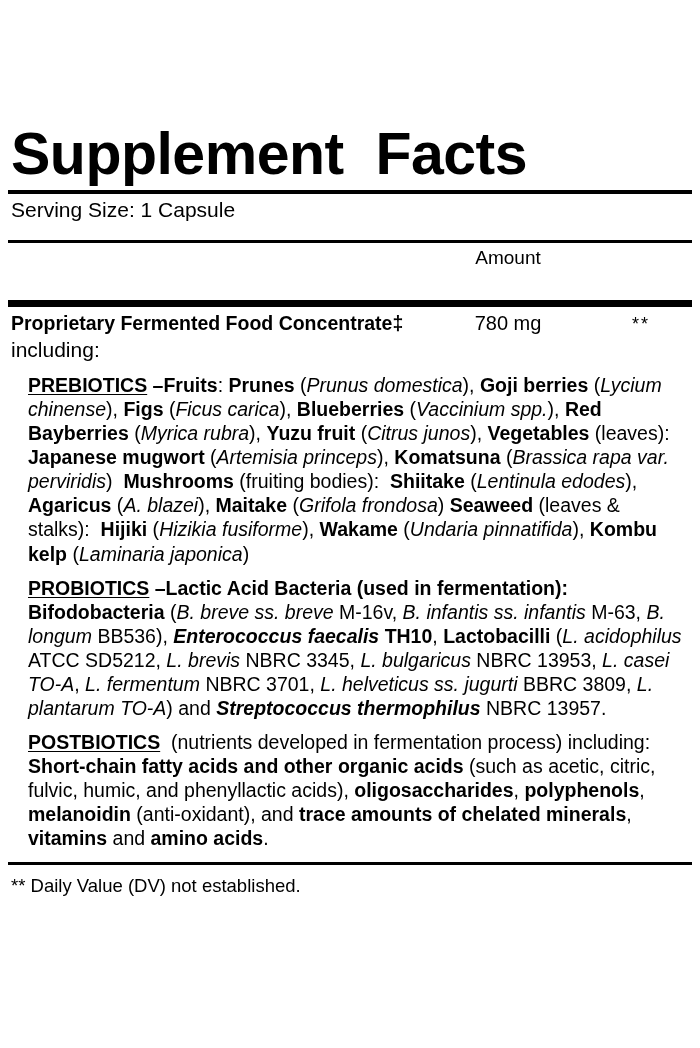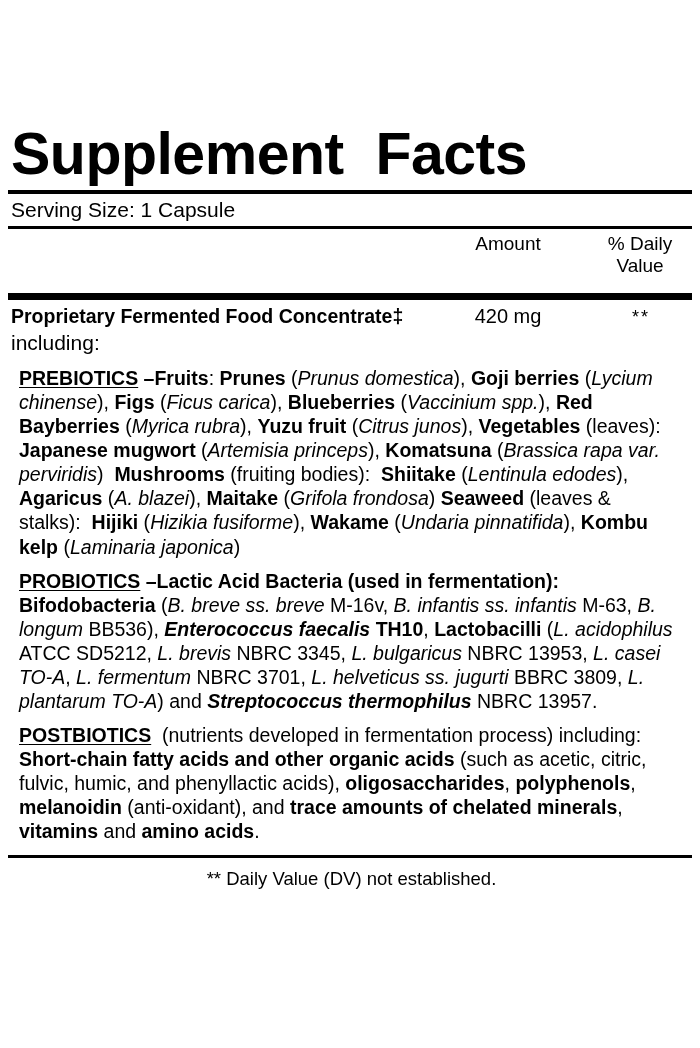--- a/index.html
+++ b/index.html
@@ -49,7 +49,7 @@
   .serving {
     font-size: 21px;
     line-height: 1.25;
-    padding: 3px 0 3px 3px;
+    padding: 3px 0 17px 3px;
   }
 
   

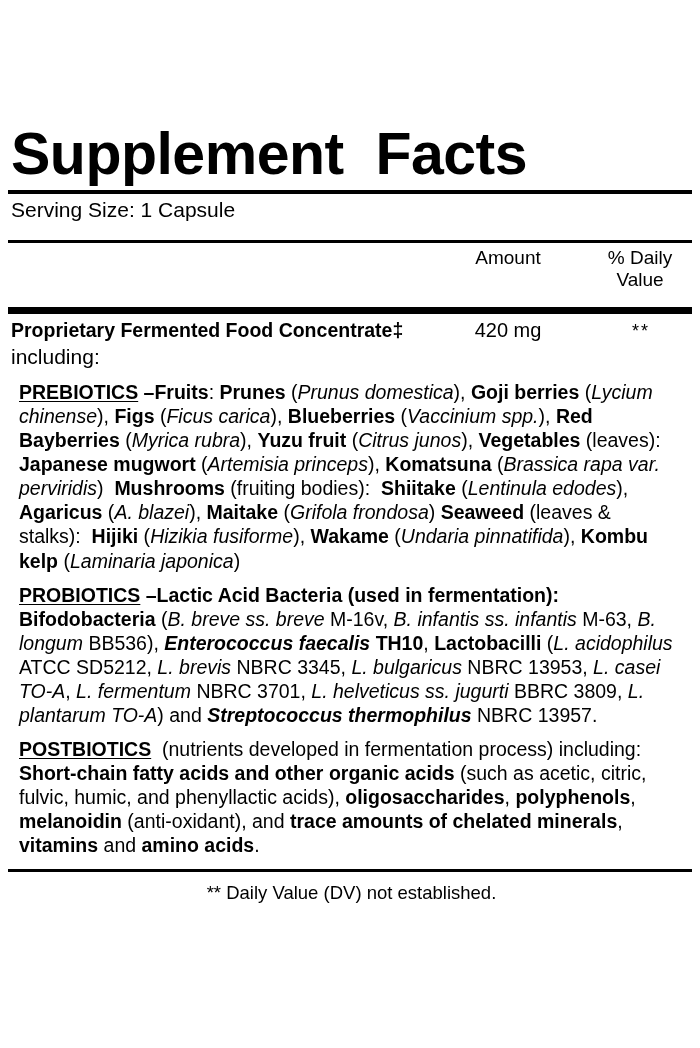--- a/index.html
+++ b/index.html
@@ -56,7 +56,7 @@
   .amount-header {
     position: relative;
     height: 52px;
-    padding-top: 12px;
+    padding-top: 5px;
   }
   .col-amount,
   .col-dv {

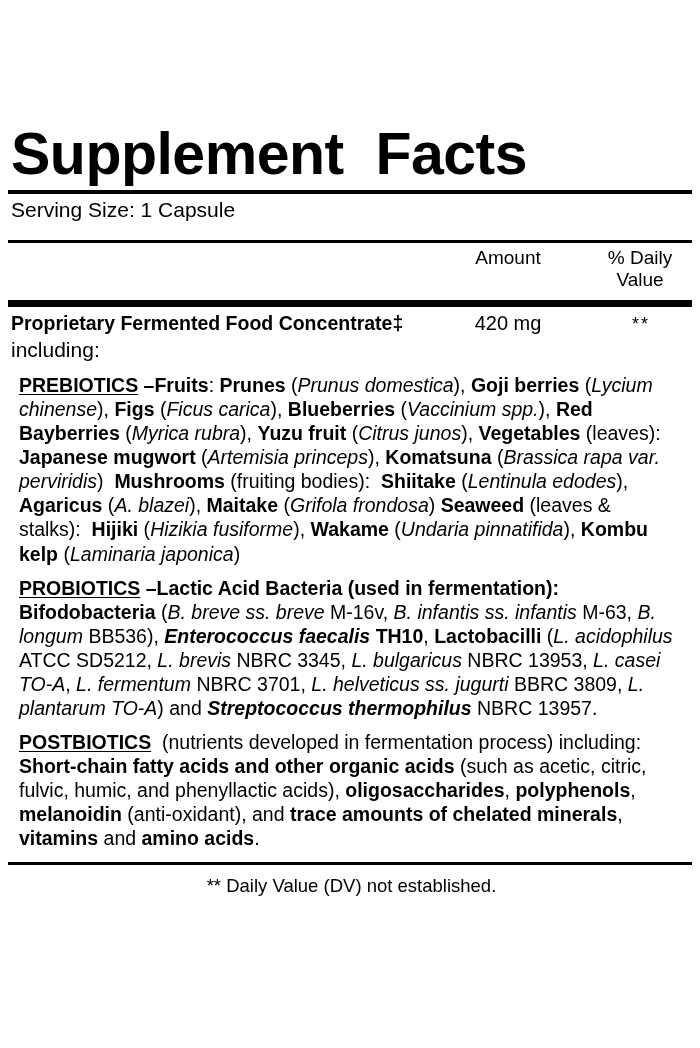--- a/index.html
+++ b/index.html
@@ -150,10 +150,6 @@
     <div class="col-amount">
       <div>Amount</div>
     </div>
-    <div class="col-dv">
-      <div>% Daily</div>
-      <div>Value</div>
-    </div>
   </div>
 
   <div class="rule rule-thick"></div>

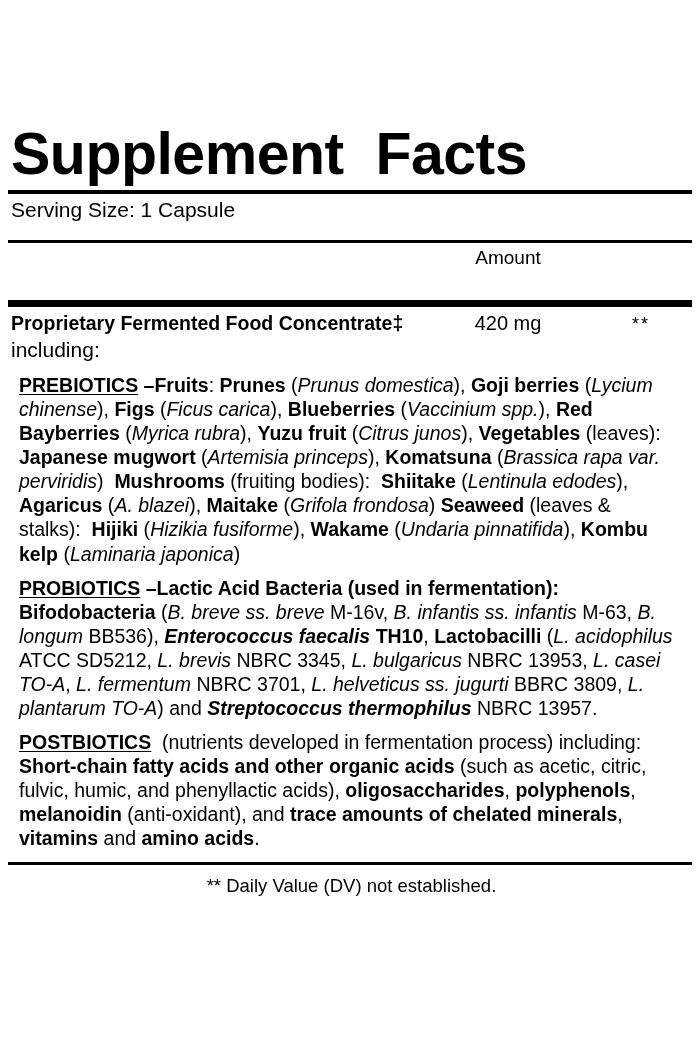--- a/index.html
+++ b/index.html
@@ -158,7 +158,7 @@
 
     <div class="headline-row">
       <span class="headline-name">Proprietary Fermented Food Concentrate‡</span>
-      <span class="headline-amount">420 mg</span>
+      <span class="headline-amount">780 mg</span>
       <span class="headline-dv">**</span>
     </div>
     <div class="including">including:</div>

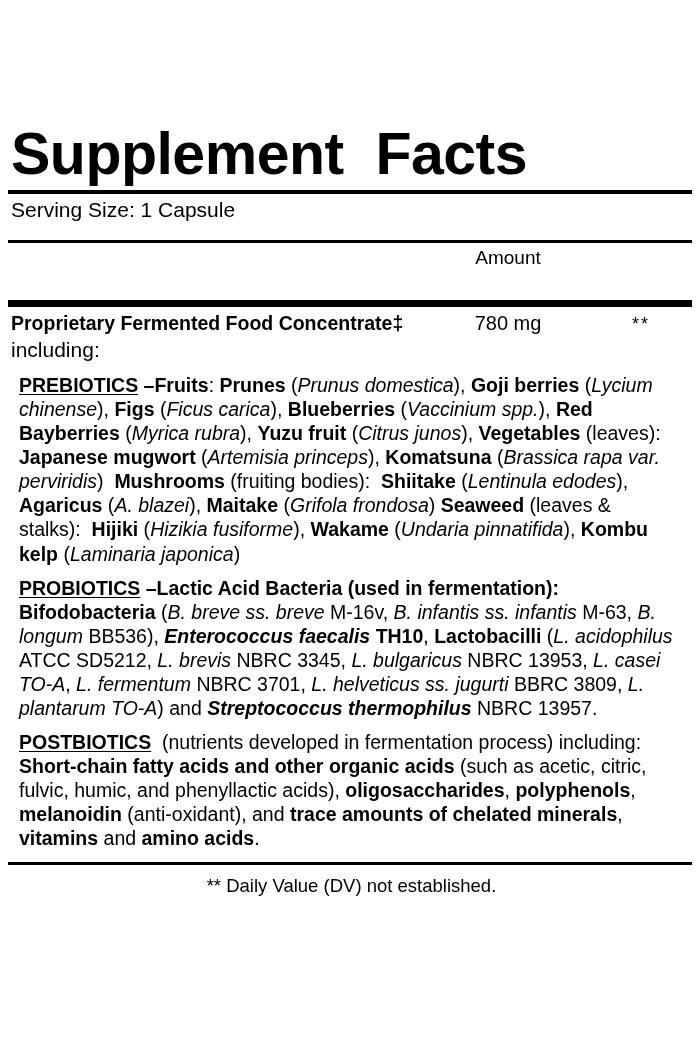--- a/index.html
+++ b/index.html
@@ -106,7 +106,7 @@
   }
 
   .section {
-    margin-left: 8px;
+    margin-left: 17px;
     margin-top: 10px;
     max-width: 662px;
   }

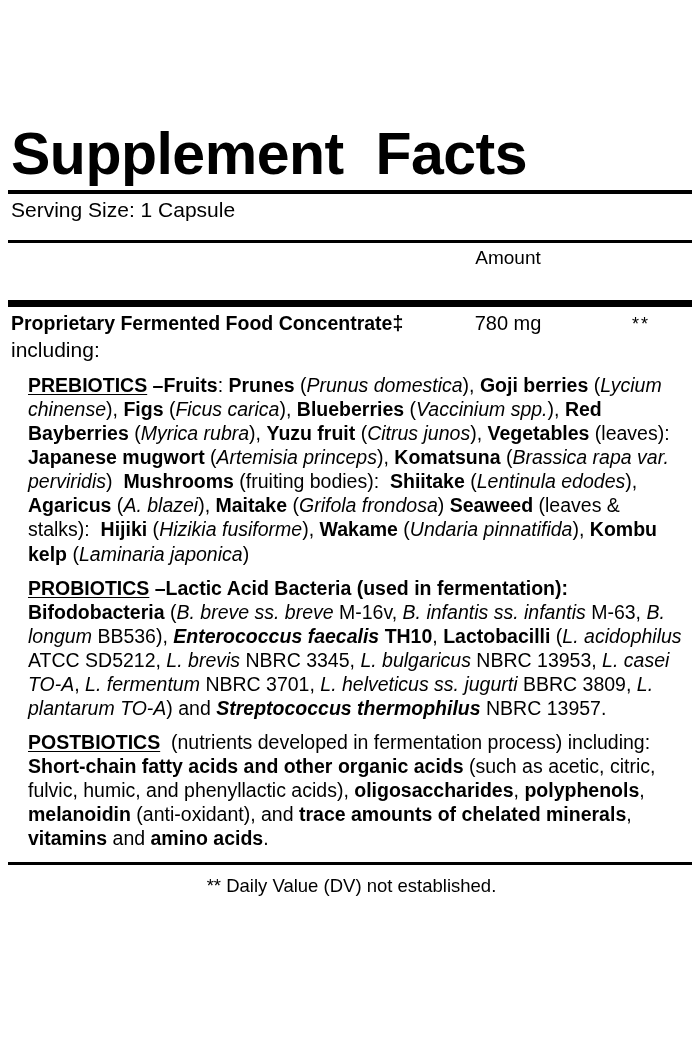--- a/index.html
+++ b/index.html
@@ -129,7 +129,7 @@
     font-size: 18.5px;
     line-height: 1.35;
   }
-  .footnotes p { margin: 0; text-align: center; }
+  .footnotes p { margin: 0; }
 </style>
 </head>
 <body>

